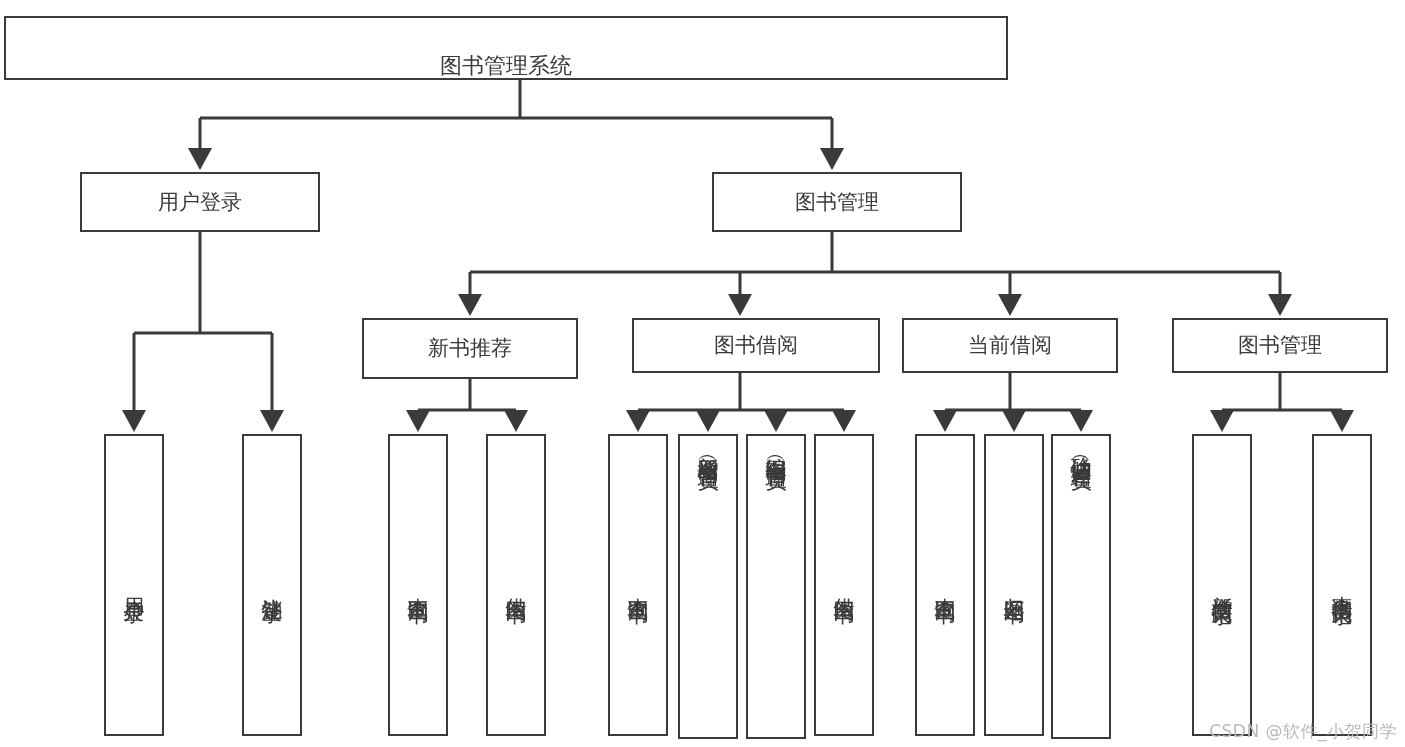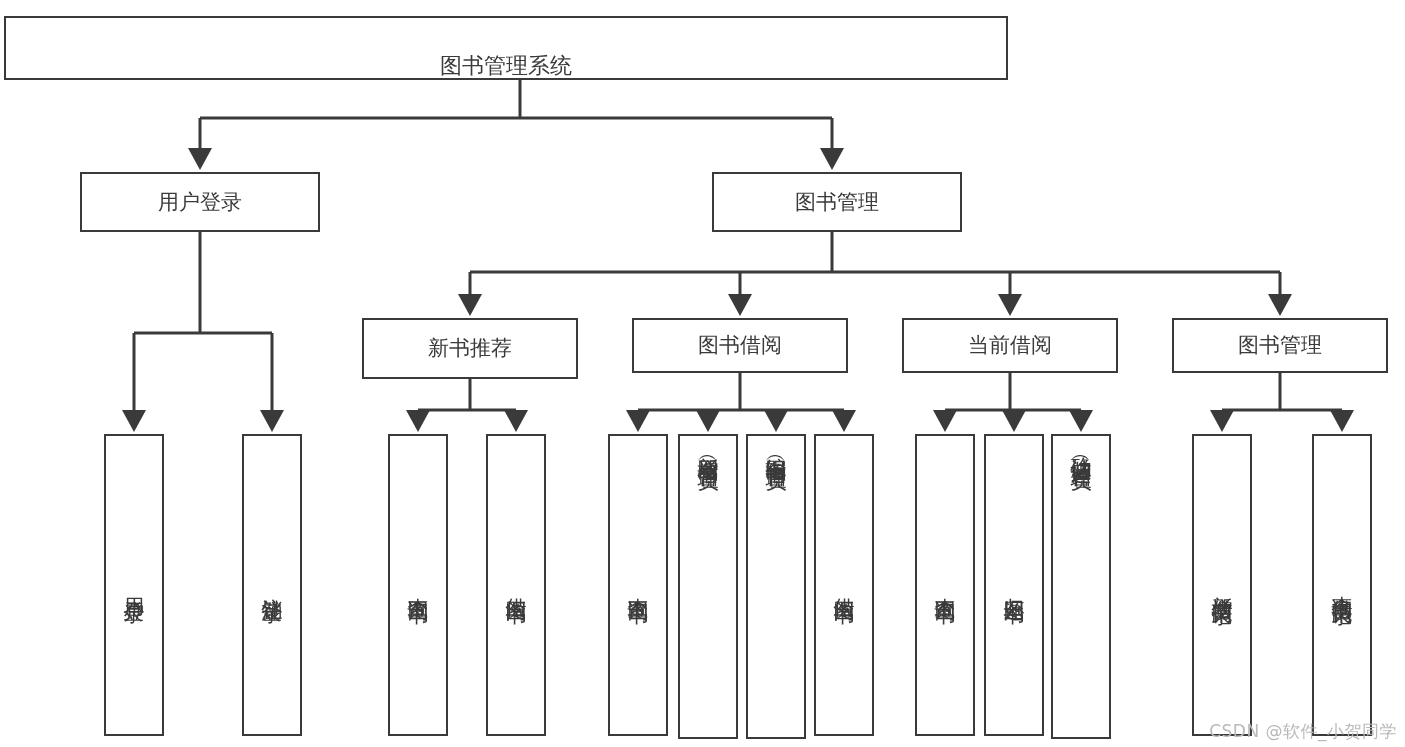--- a/index.html
+++ b/index.html
@@ -147,7 +147,7 @@
   <div class="node h" style="left:362px;top:318px;width:216px;height:61px;">
     <span>新书推荐</span>
   </div>
-  <div class="node h" style="left:632px;top:318px;width:216px;height:55px;">
+  <div class="node h" style="left:632px;top:318px;width:248px;height:55px;">
     <span>图书借阅</span>
   </div>
   <div class="node h" style="left:902px;top:318px;width:216px;height:55px;align-items:center;">

